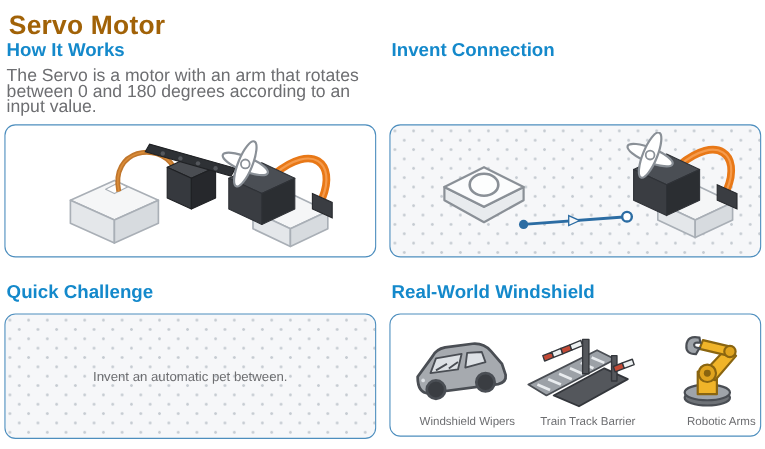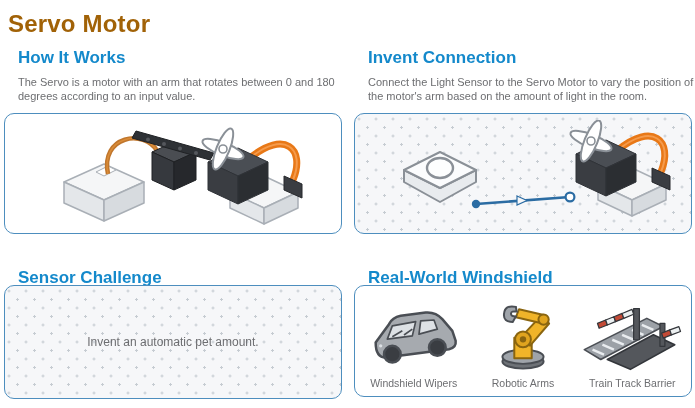--- a/index.html
+++ b/index.html
@@ -12,7 +12,7 @@
     font-size:24px;font-weight:bold;color:#a16207;letter-spacing:.2px;
   }
   .sec-heading{
-    position:absolute;margin:12px;font-size:17px;font-weight:bold;color:#1489CB;
+    position:absolute;margin:0;font-size:17px;font-weight:bold;color:#1489CB;
   }
   .sec-body{
     position:absolute;margin:12px;font-size:11px;line-height:14px;color:#6D6E71;

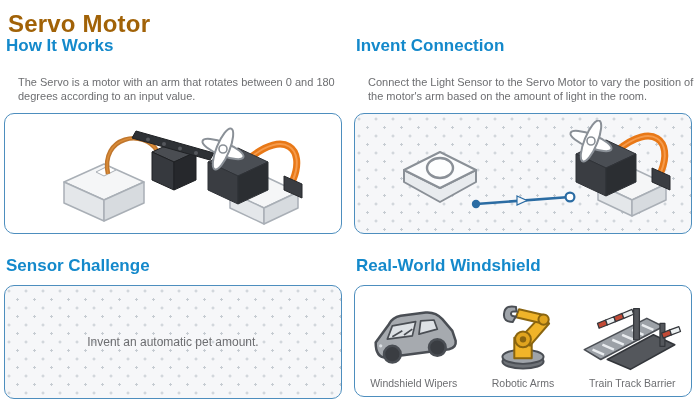--- a/index.html
+++ b/index.html
@@ -15,7 +15,7 @@
     position:absolute;margin:0;font-size:17px;font-weight:bold;color:#1489CB;
   }
   .sec-body{
-    position:absolute;margin:12px;font-size:11px;line-height:14px;color:#6D6E71;
+    position:absolute;margin:0;font-size:16px;line-height:14px;color:#6D6E71;
   }
   .panel{
     position:absolute;box-sizing:border-box;border:1.6px solid #4D8EBE;

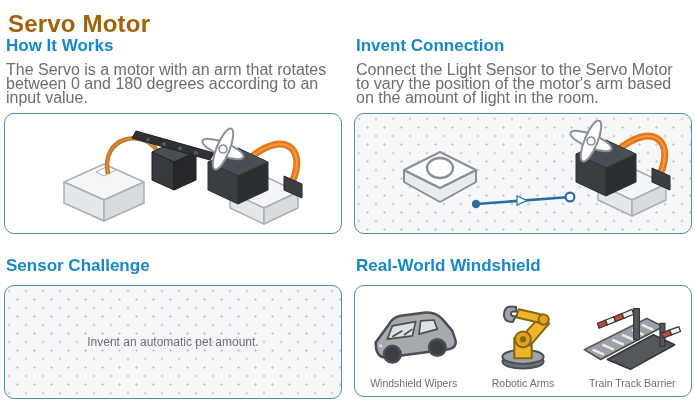--- a/index.html
+++ b/index.html
@@ -106,7 +106,6 @@
   </div>
 
   <h2 class="sec-heading" id="heading-sample-connection">Invent Connection</h2>
-  <p class="sec-body" id="body-sample-connection">Connect the Light Sensor to the Servo Motor to vary the position of the motor's arm based on the amount of light in the room.</p>
 
   <div class="panel dotted" id="panel-sample-connection">
     <svg width="322" height="108" viewBox="0 0 322 108">

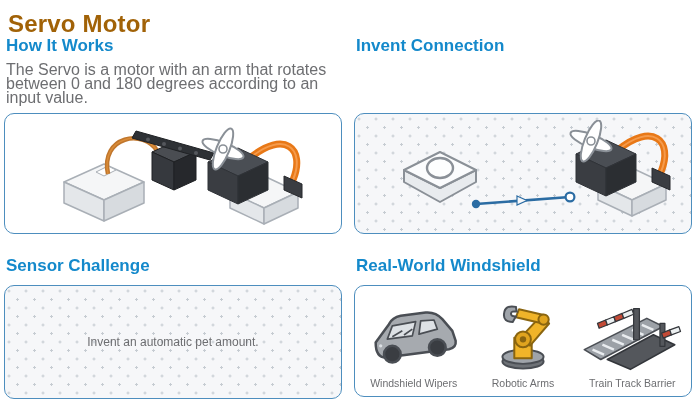--- a/index.html
+++ b/index.html
@@ -146,7 +146,7 @@
     </svg>
   </div>
 
-  <h2 class="sec-heading" id="heading-quick-challenge">Sensor Challenge</h2>
+  <h2 class="sec-heading" id="heading-quick-challenge">Quick Challenge</h2>
   <div class="panel dotted" id="panel-quick-challenge">
     <div class="challenge-text">Invent an automatic pet amount.</div>
   </div>

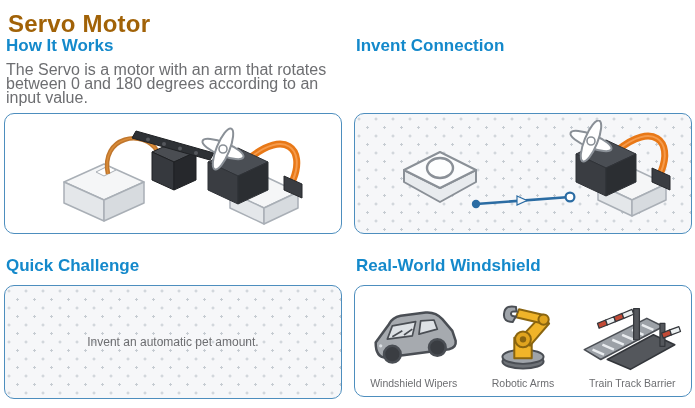--- a/index.html
+++ b/index.html
@@ -148,7 +148,7 @@
 
   <h2 class="sec-heading" id="heading-quick-challenge">Quick Challenge</h2>
   <div class="panel dotted" id="panel-quick-challenge">
-    <div class="challenge-text">Invent an automatic pet amount.</div>
+    <div class="challenge-text">Invent an automatic pet between.</div>
   </div>
 
   <h2 class="sec-heading" id="heading-real-world">Real-World Windshield</h2>

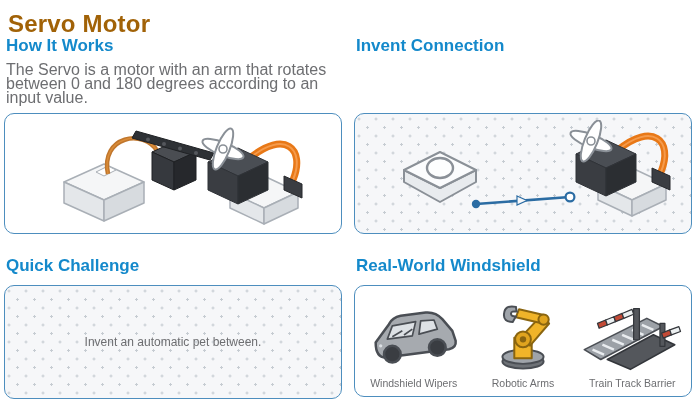--- a/index.html
+++ b/index.html
@@ -43,7 +43,7 @@
   .challenge-text{font-size:12px;color:#6D6E71;text-align:center;}
   .rw-item{
     flex:1;height:100%;display:flex;flex-direction:column;
-    align-items:center;justify-content:flex-end;
+    align-items:flex-end;justify-content:flex-end;
   }
   .rw-label{font-size:10.5px;color:#6D6E71;margin-top:6px;white-space:nowrap;}
   svg{display:block;}

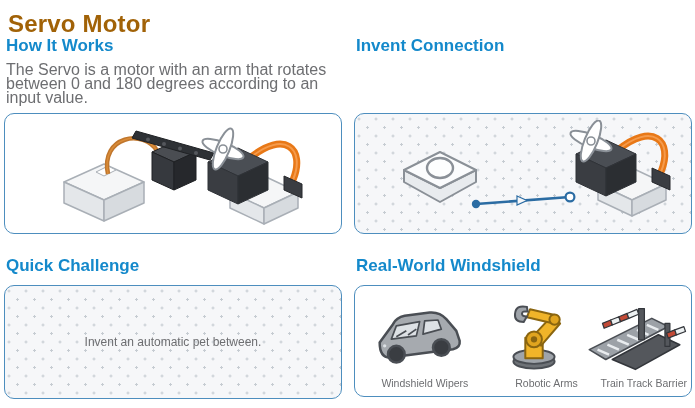--- a/index.html
+++ b/index.html
@@ -167,23 +167,6 @@
         </g>
       </svg>
       <div class="rw-label">Windshield Wipers</div>
-    </div>
-
-    <div class="rw-item">
-      <svg width="88" height="76" viewBox="0 0 110 96">
-        <ellipse cx="55" cy="84" rx="26" ry="9" fill="#6E7277" stroke="#4A4E54" stroke-width="2.5"></ellipse>
-        <ellipse cx="55" cy="78" rx="26" ry="9" fill="#9FA4AA" stroke="#4A4E54" stroke-width="2.5"></ellipse>
-        <g stroke="#8A6510" stroke-width="2.5" stroke-linejoin="round">
-          <polygon points="44,80 44,54 66,54 66,80" fill="#F0B429"></polygon>
-          <polygon points="48,58 64,64 88,36 78,26" fill="#F0B429"></polygon>
-          <polygon points="80,36 84,26 50,18 46,28" fill="#F0B429"></polygon>
-          <circle cx="55" cy="56" r="10" fill="#E0A41F"></circle>
-          <circle cx="55" cy="56" r="4" fill="#8A6510" stroke="none"></circle>
-          <circle cx="81" cy="31" r="6.5" fill="#E0A41F"></circle>
-        </g>
-        <path d="M46 15 q-14 -3 -15 9 q-1 10 11 10 l4 -7 q-7 0 -6 -4 q0 -3 7 -2 Z" fill="#9FA4AA" stroke="#4A4E54" stroke-width="2.5"></path>
-      </svg>
-      <div class="rw-label">Robotic Arms</div>
     </div>
 
     <div class="rw-item">
@@ -214,6 +197,23 @@
       <div class="rw-label">Train Track Barrier</div>
     </div>
 
+    <div class="rw-item">
+      <svg width="88" height="76" viewBox="0 0 110 96">
+        <ellipse cx="55" cy="84" rx="26" ry="9" fill="#6E7277" stroke="#4A4E54" stroke-width="2.5"></ellipse>
+        <ellipse cx="55" cy="78" rx="26" ry="9" fill="#9FA4AA" stroke="#4A4E54" stroke-width="2.5"></ellipse>
+        <g stroke="#8A6510" stroke-width="2.5" stroke-linejoin="round">
+          <polygon points="44,80 44,54 66,54 66,80" fill="#F0B429"></polygon>
+          <polygon points="48,58 64,64 88,36 78,26" fill="#F0B429"></polygon>
+          <polygon points="80,36 84,26 50,18 46,28" fill="#F0B429"></polygon>
+          <circle cx="55" cy="56" r="10" fill="#E0A41F"></circle>
+          <circle cx="55" cy="56" r="4" fill="#8A6510" stroke="none"></circle>
+          <circle cx="81" cy="31" r="6.5" fill="#E0A41F"></circle>
+        </g>
+        <path d="M46 15 q-14 -3 -15 9 q-1 10 11 10 l4 -7 q-7 0 -6 -4 q0 -3 7 -2 Z" fill="#9FA4AA" stroke="#4A4E54" stroke-width="2.5"></path>
+      </svg>
+      <div class="rw-label">Robotic Arms</div>
+    </div>
+
   </div>
 </div>
 

